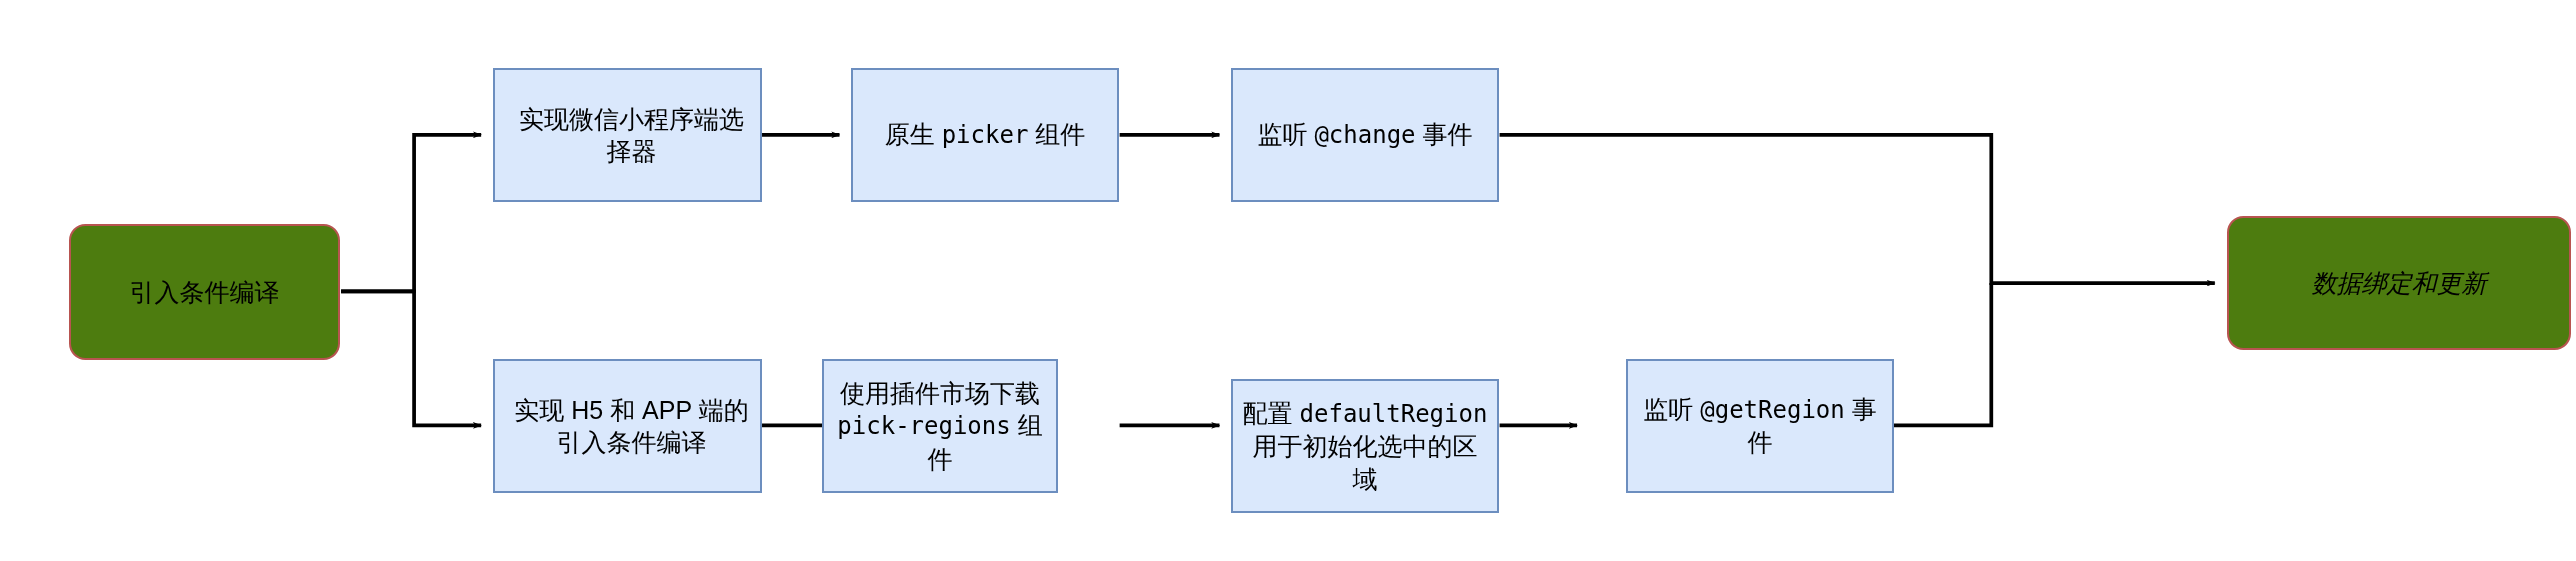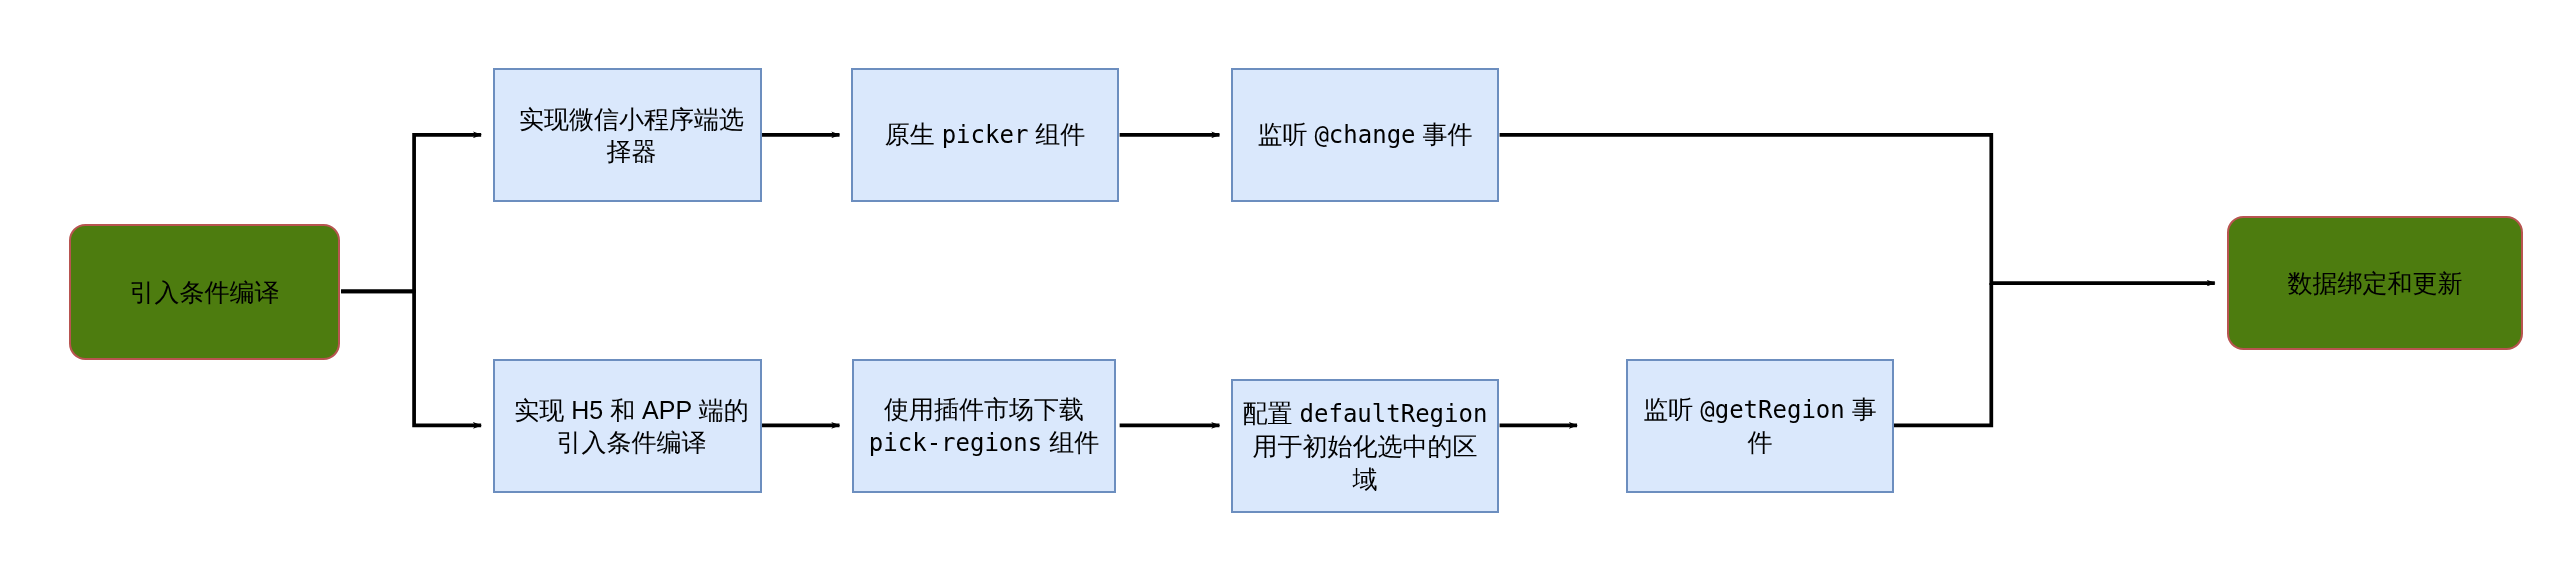--- a/index.html
+++ b/index.html
@@ -111,7 +111,7 @@
     <span class="txt"><span>监听 </span><span class="mono">@getRegion</span><span> 事件</span></span>
   </div>
 
-  <div class="node terminal" style="left:2227px;top:216px;width:296px;height:134px;">
+  <div class="node terminal" style="left:2227px;top:216px;width:344px;height:134px;font-style:italic;">
     <span class="txt">数据绑定和更新</span>
   </div>
 

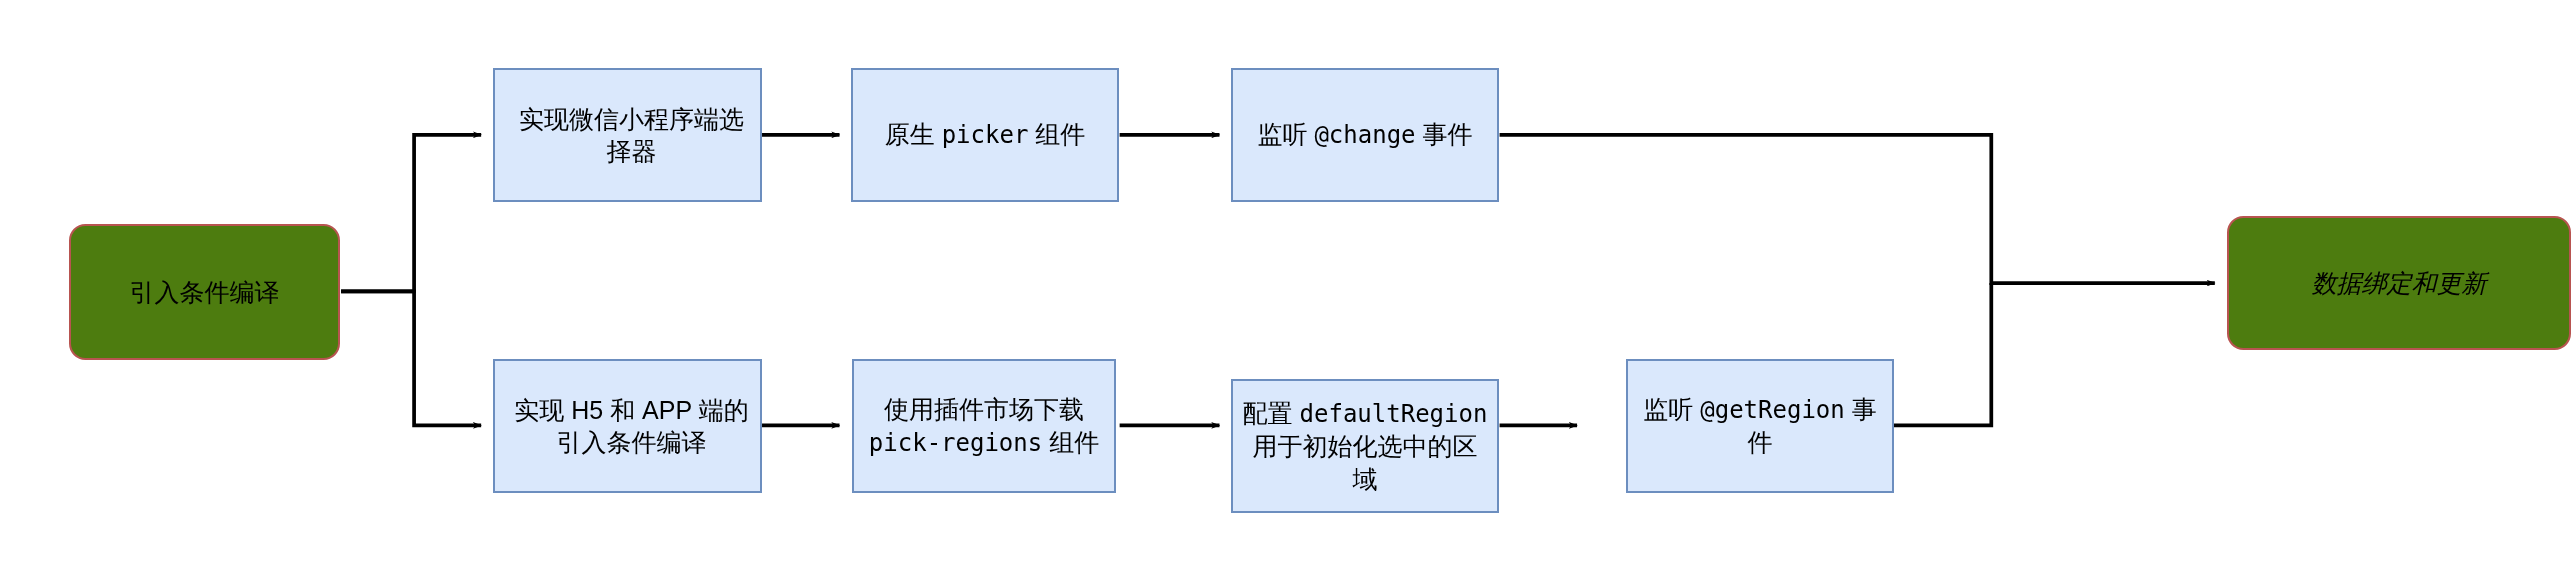--- a/index.html
+++ b/index.html
@@ -97,7 +97,7 @@
     </span>
   </div>
 
-  <div class="node process" style="left:852px;top:359px;width:264px;height:134px;">
+  <div class="node process" style="left:822px;top:359px;width:236px;height:134px;">
     <span class="txt">
       <span>使用插件市场下载</span><br><span class="mono">pick-regions</span><span> 组件</span>
     </span>

